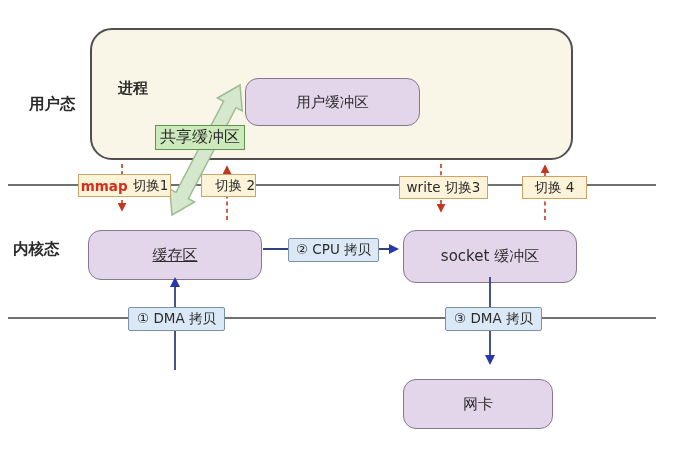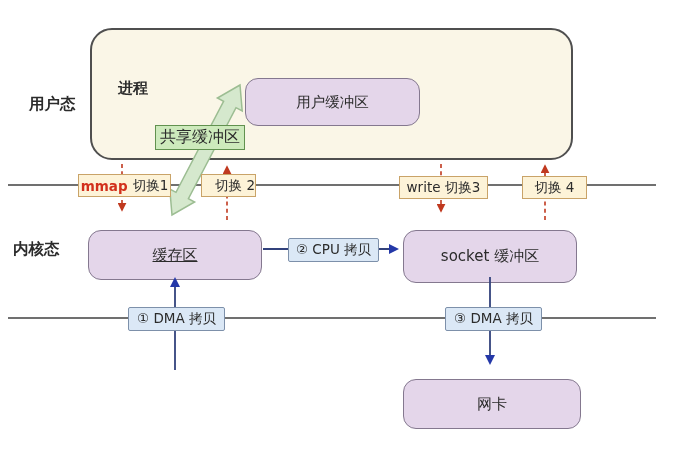--- a/index.html
+++ b/index.html
@@ -26,7 +26,7 @@
   .n-kernel-buffer{left:88px;top:222px;width:174px;height:50px;text-decoration:underline;}
   .n-socket-buffer{left:403px;top:222px;width:174px;height:53px;text-align:right;}
   .n-disk{left:88px;top:371px;width:174px;height:50px;}
-  .n-nic{left:403px;top:371px;width:178px;height:50px;}
+  .n-nic{left:403px;top:371px;width:150px;height:50px;}
   .region-label{font-weight:bold;font-size:15.5px;z-index:2;white-space:nowrap;}
   .r-user{left:13px;top:94px;margin-left:16px;}
   .r-kernel{left:13px;top:239px;}

